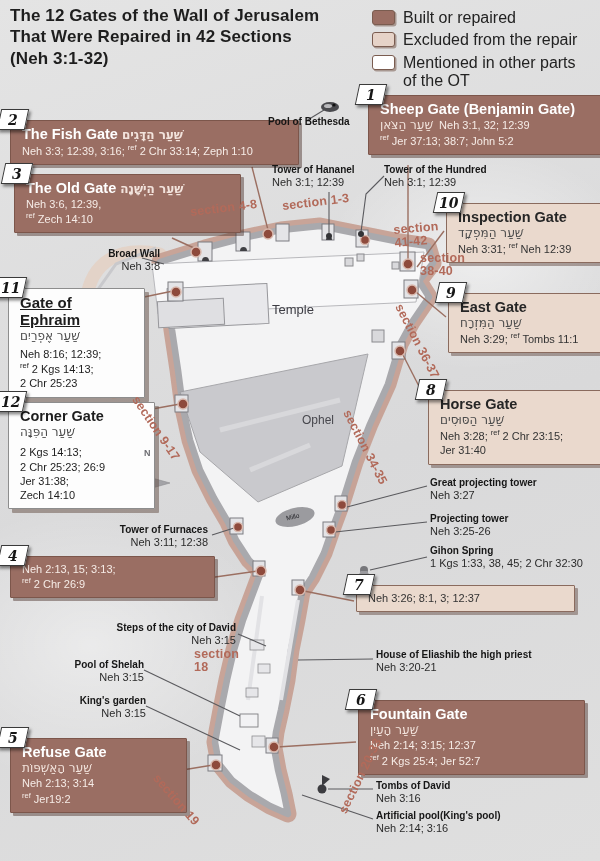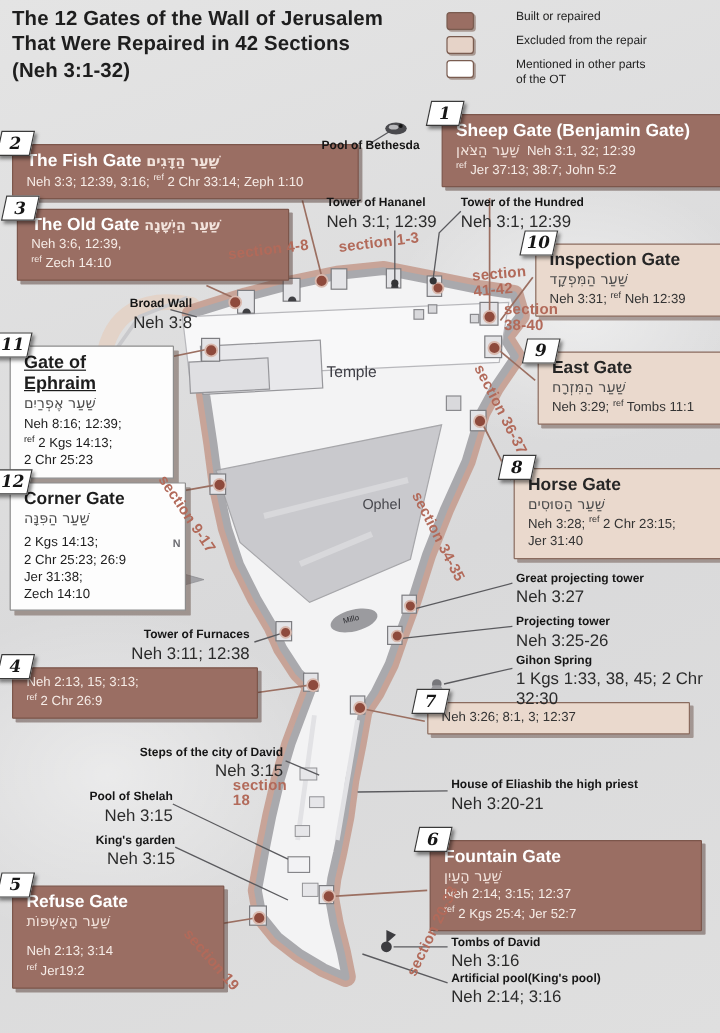--- a/index.html
+++ b/index.html
@@ -22,7 +22,7 @@
   .legend-row{display:flex;align-items:flex-start;margin-bottom:4px;}
   .swatch{width:21px;height:13px;border:1px solid #7a5c50;border-radius:3px;
     box-shadow:1.5px 1.5px 0 rgba(122,92,80,.55);margin-right:8px;flex:none;margin-top:1px;}
-  .legend-label{font-size:10px;line-height:1.15;white-space:pre-line;color:#222;margin-left:27px;}
+  .legend-label{font-size:16px;line-height:1.15;white-space:pre-line;color:#222;}
 
   .gatebox{position:absolute;padding:5px 8px 6px 11px;border-radius:1px;}
   .gatebox.dark{background:#9a6e63;border:1px solid #7c564b;color:#fff;

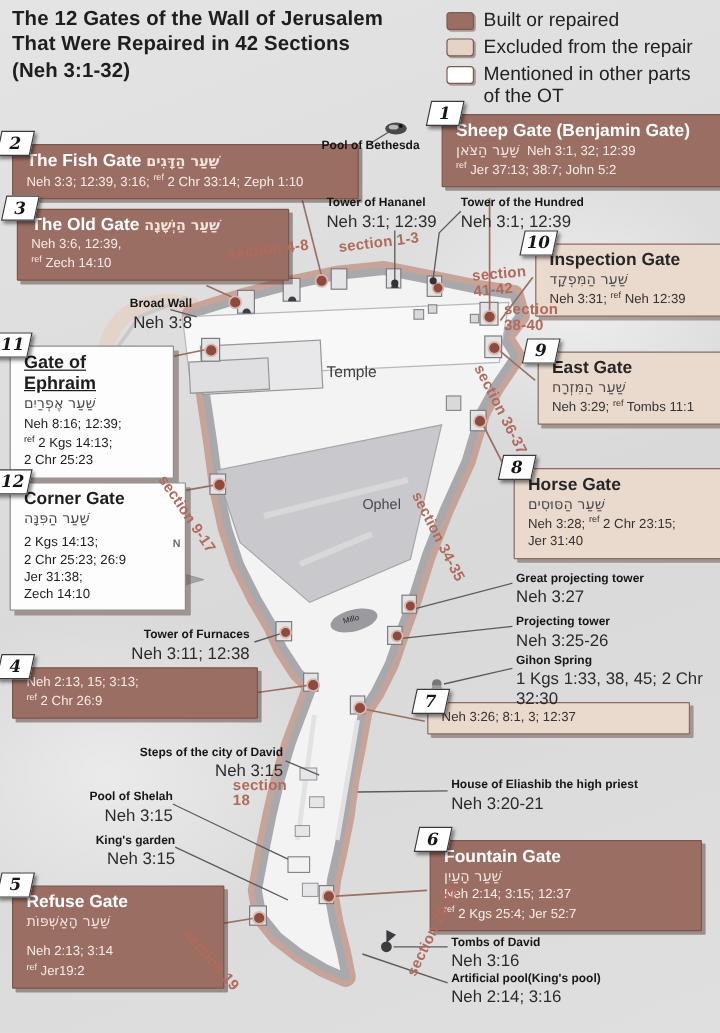--- a/index.html
+++ b/index.html
@@ -53,7 +53,7 @@
 
   .lm{position:absolute;line-height:1.2;}
   .lm .n{font-weight:bold;font-size:10px;color:#161616;}
-  .lm .r{font-size:14px;color:#2b2b2b;}
+  .lm .r{font-size:11px;color:#2b2b2b;}
   .lm.ra{text-align:right;}
 
   .sec{position:absolute;color:#b26a5a;font-size:12.5px;font-weight:600;

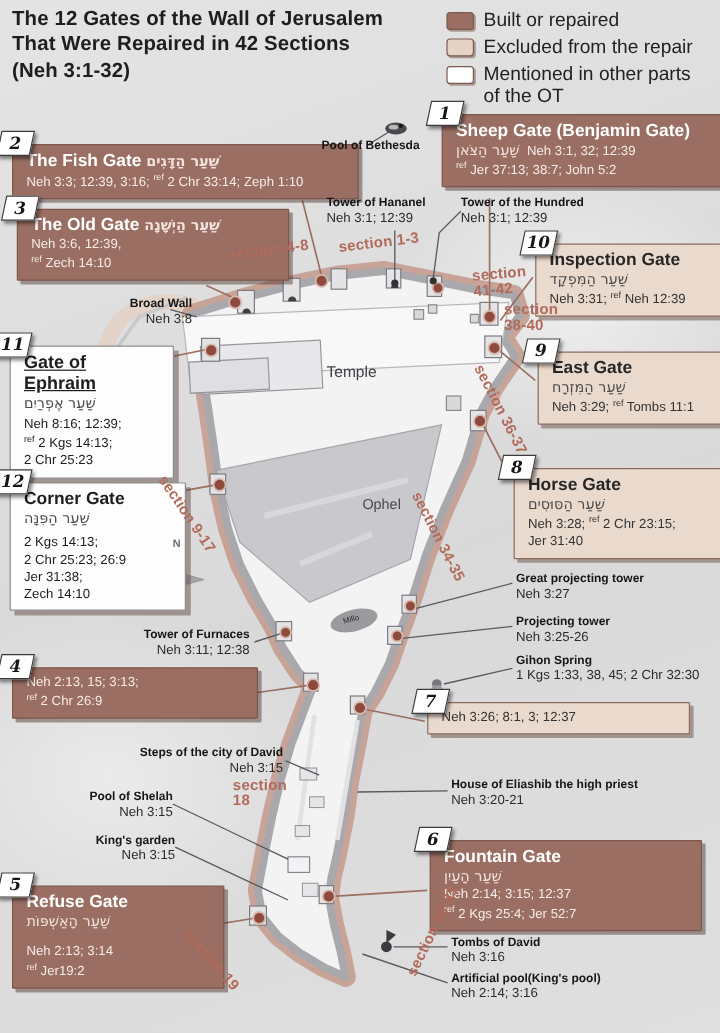--- a/index.html
+++ b/index.html
@@ -303,7 +303,7 @@
       </div>
     <div class="gname">Refuse Gate</div>
     <div class="grefs"><span class="heb">שַׁעַר הָאַשְׁפּוֹת</span></div>
-    <div class="grefs" style="margin-top:10px">Neh 2:13; 3:14</div>
+    <div class="grefs" style="margin-top:0">Neh 2:13; 3:14</div>
     <div class="grefs"><sup class="rf">ref</sup> <span>Jer19:2</span></div>
   </div>
 

